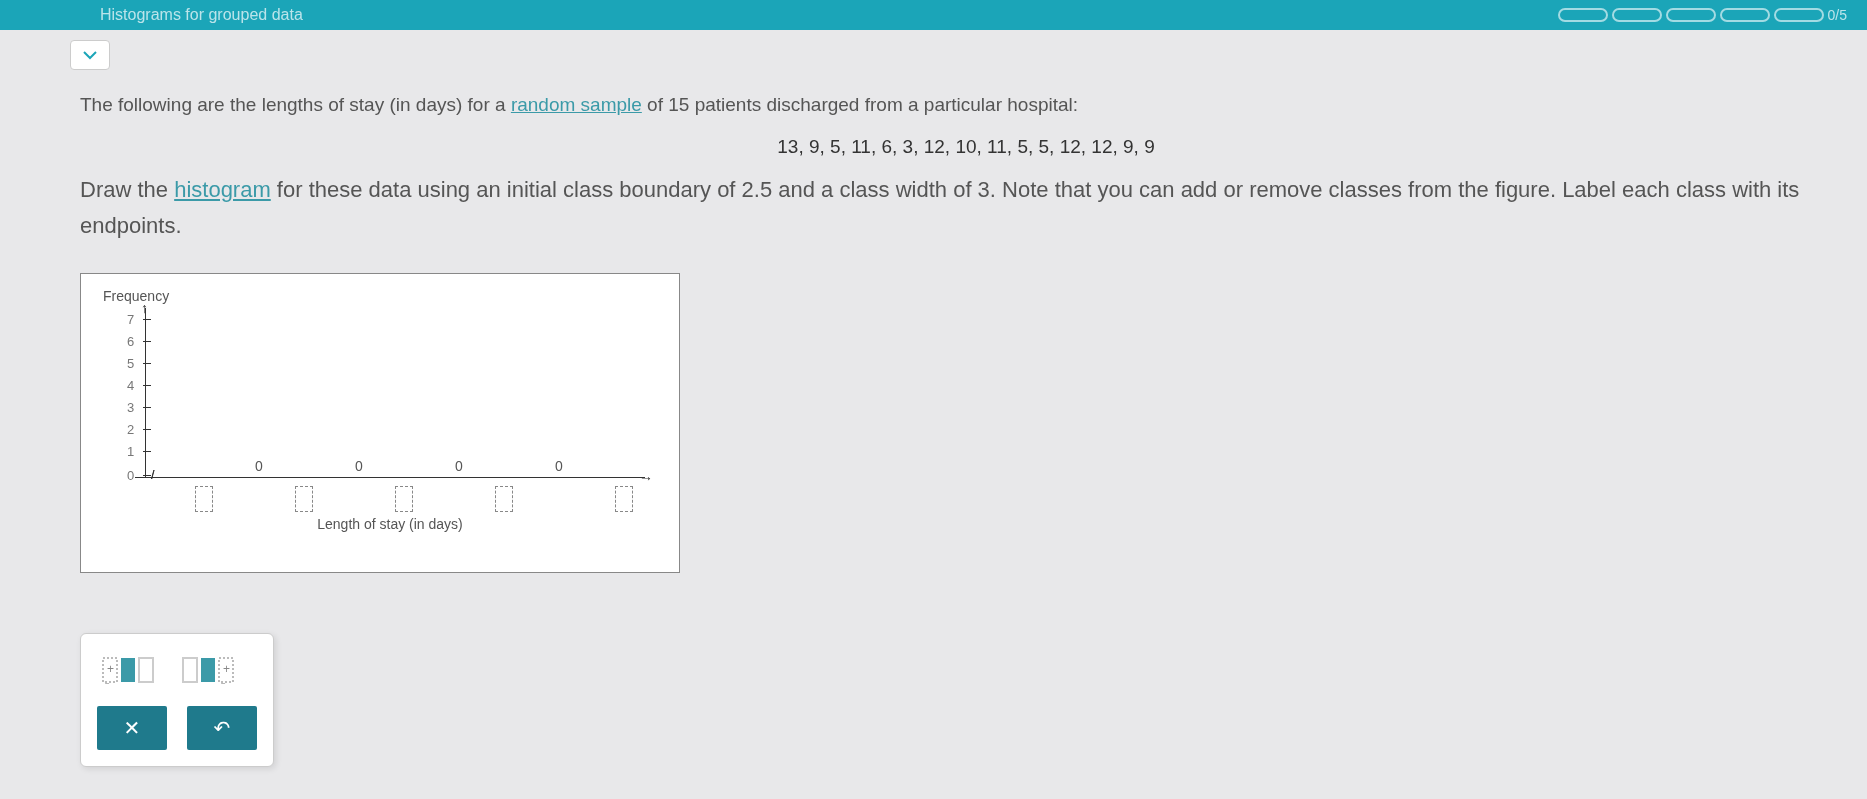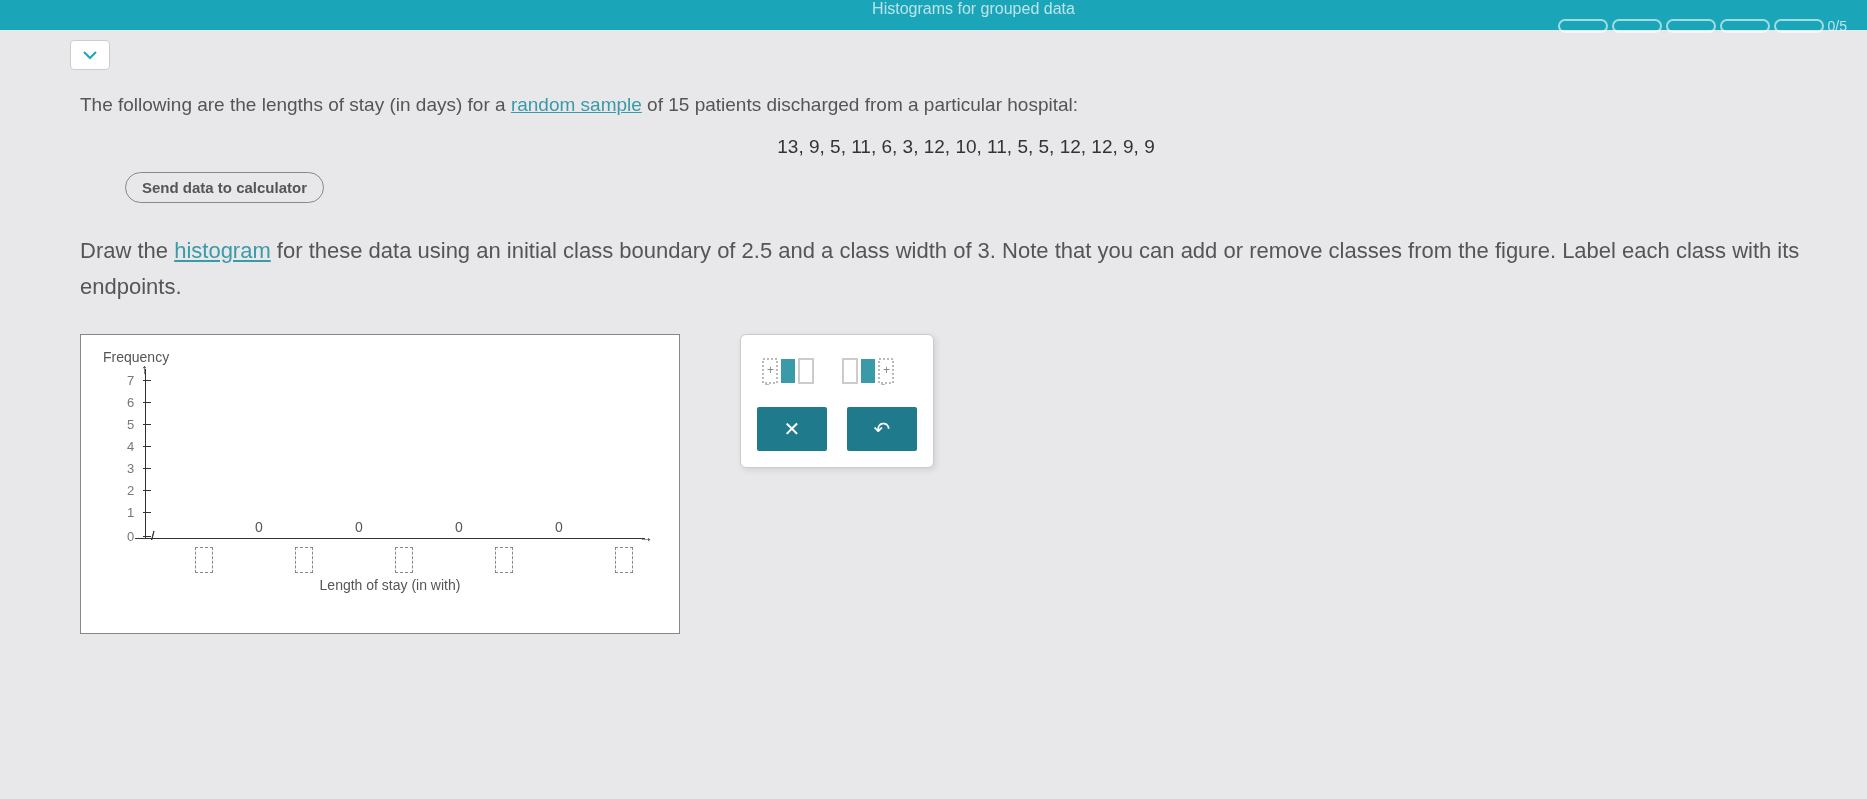--- a/index.html
+++ b/index.html
@@ -15,7 +15,6 @@
       align-items: center;
       padding: 0 20px;
       color: #fff;
-      flex-direction: column;
     }
     .header-title {
       margin-left: 80px;

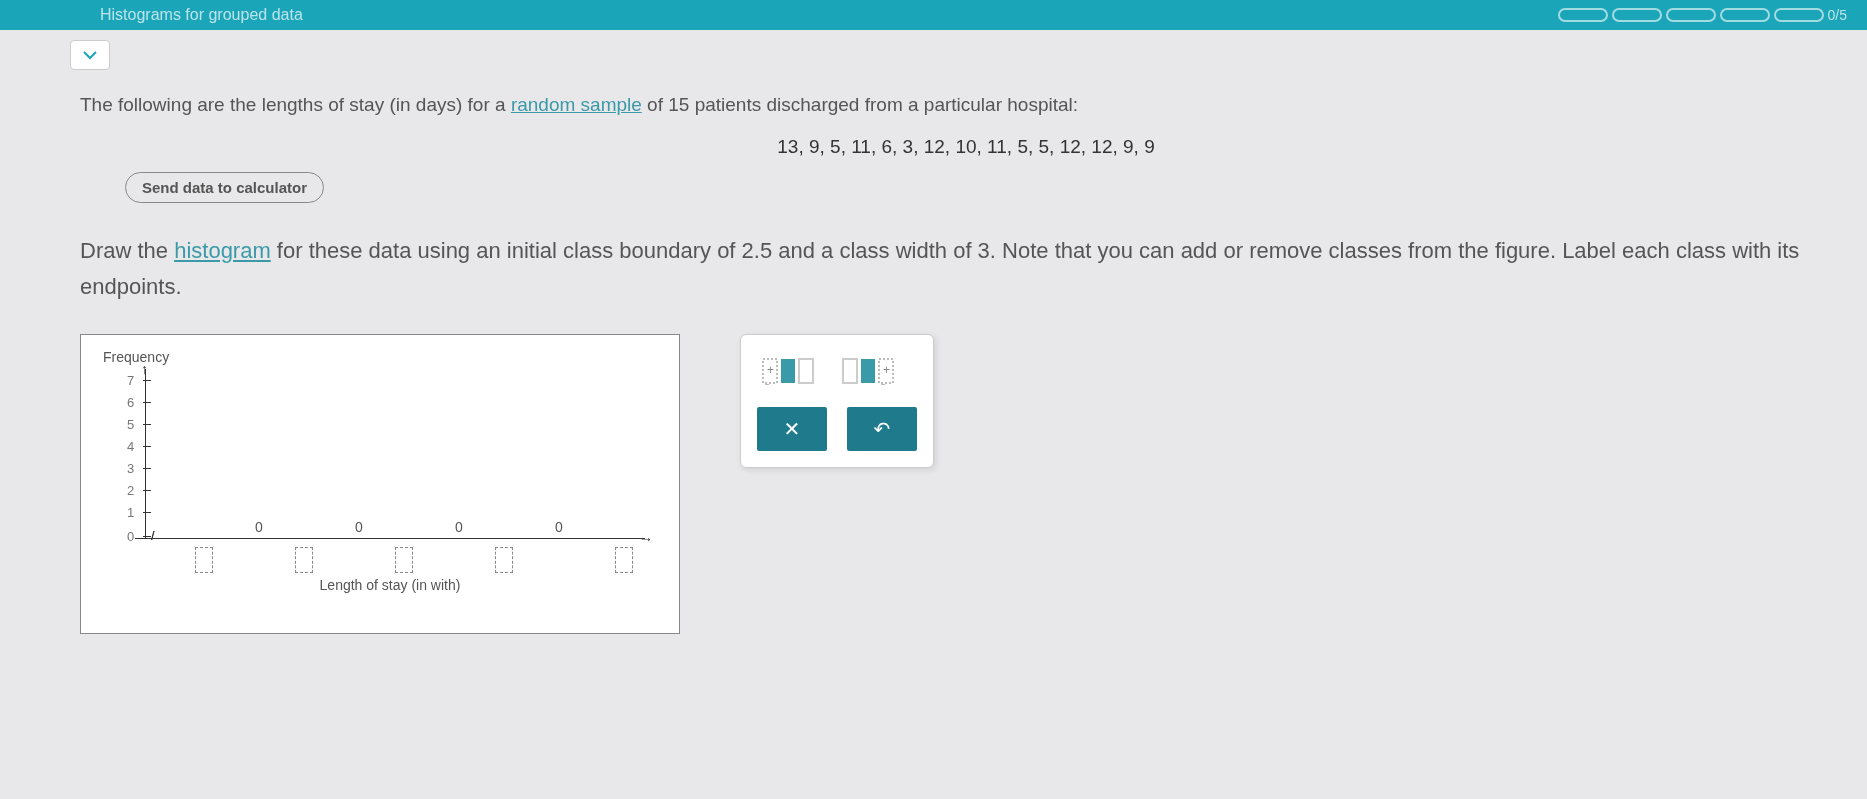--- a/index.html
+++ b/index.html
@@ -255,7 +255,6 @@
     <span>The following are the lengths of stay (in days) for a </span><span class="link">random sample</span><span> of 15 patients discharged from a particular hospital:</span>
   </p>
   <p class="data-line">13, 9, 5, 11, 6, 3, 12, 10, 11, 5, 5, 12, 12, 9, 9</p>
-  <button class="send-btn">Send data to calculator</button>
   <p class="instruction">
     <span>Draw the </span><span class="link">histogram</span><span> for these data using an initial class boundary of 2.5 and a class width of 3. Note that you can add or remove classes from the figure. Label each class with its endpoints.</span>
   </p>

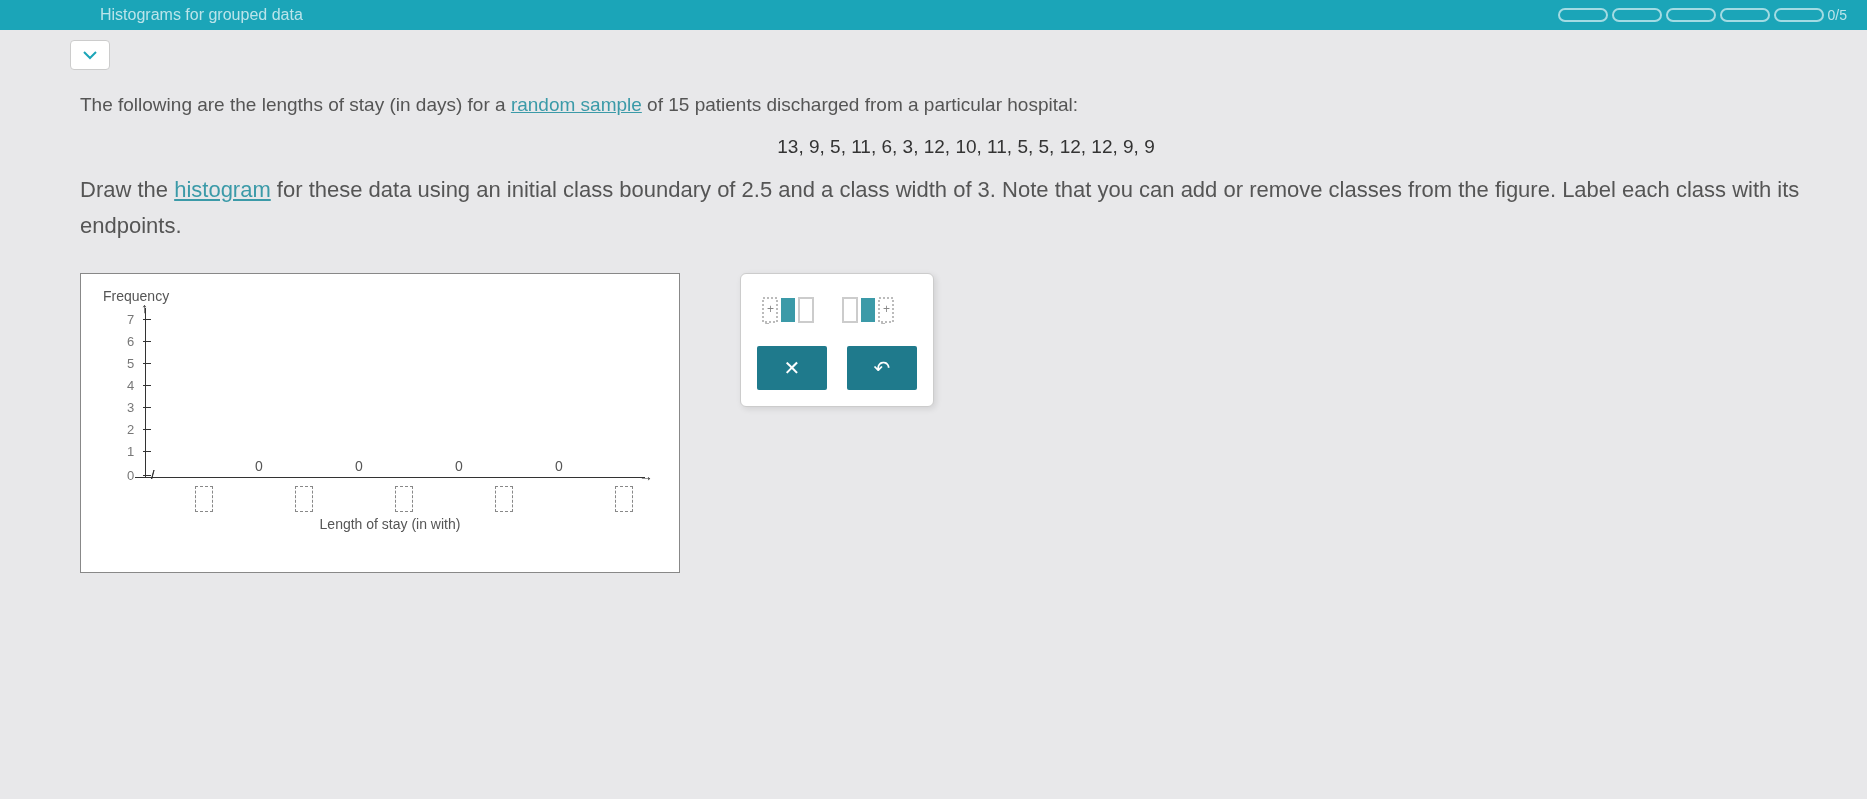--- a/index.html
+++ b/index.html
@@ -97,6 +97,7 @@
       display: flex;
       gap: 60px;
       align-items: flex-start;
+      flex-direction: column;
     }
     .chart-box {
       border: 1px solid #888;

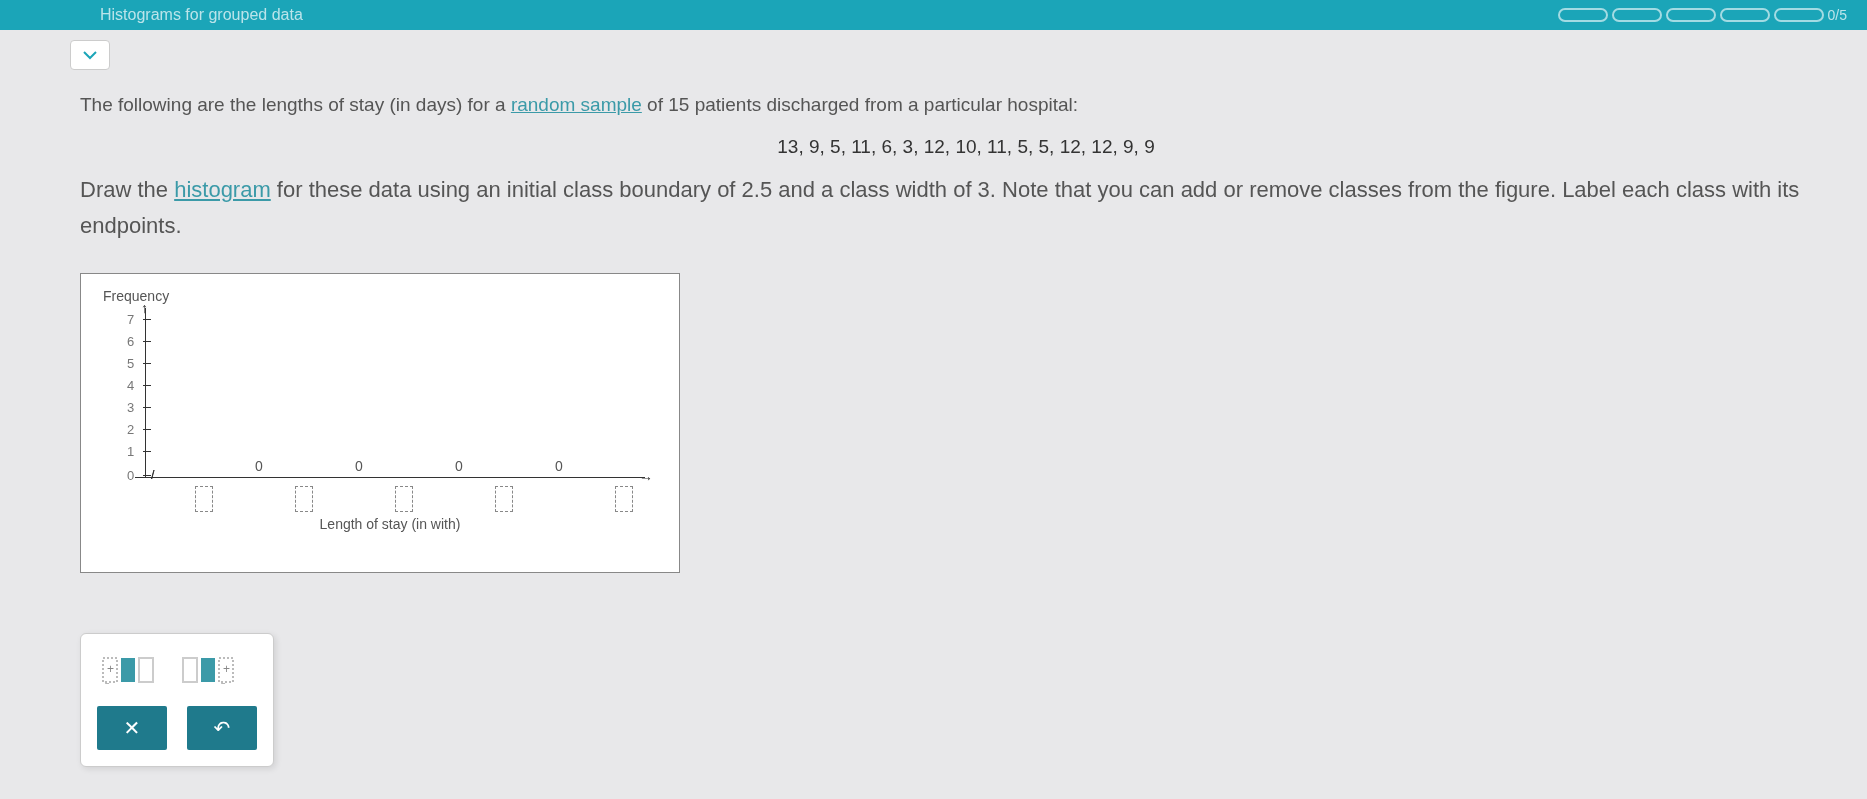--- a/index.html
+++ b/index.html
@@ -286,7 +286,7 @@
         <div class="x-input" style="left:280px"></div>
         <div class="x-input" style="left:380px"></div>
         <div class="x-input" style="left:500px"></div>
-        <div class="x-label">Length of stay (in with)</div>
+        <div class="x-label">Length of stay (in days)</div>
       </div>
     </div>
 

